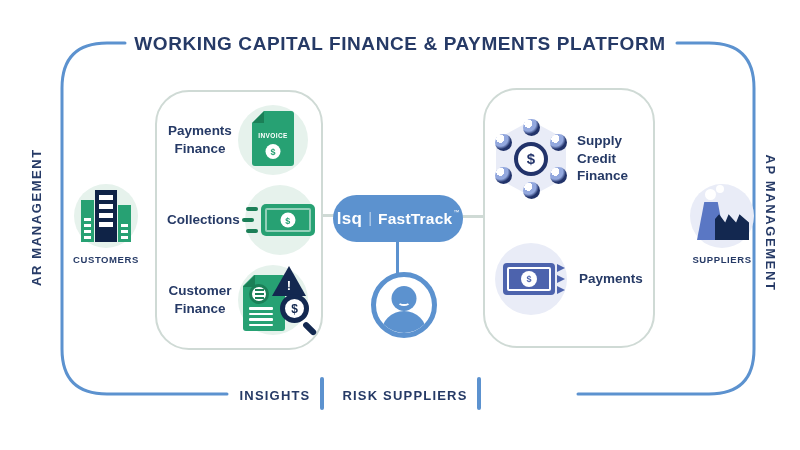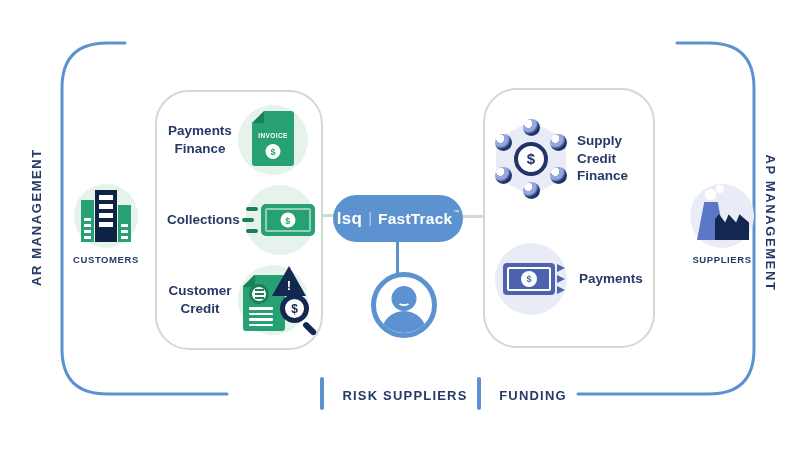--- a/index.html
+++ b/index.html
@@ -158,6 +158,7 @@
     <path d="M 677 43 L 709 43 Q 754 43 754 88 L 754 349 Q 754 394 709 394 L 578 394" fill="none" stroke="#5c92cf" stroke-width="3" stroke-linecap="round"></path>
   </svg>
 
+  <div class="abs page-title">WORKING CAPITAL FINANCE &amp; PAYMENTS PLATFORM</div>
 
   <div class="abs rail rail-ar">AR MANAGEMENT</div>
   <div class="abs rail rail-ap">AP MANAGEMENT</div>

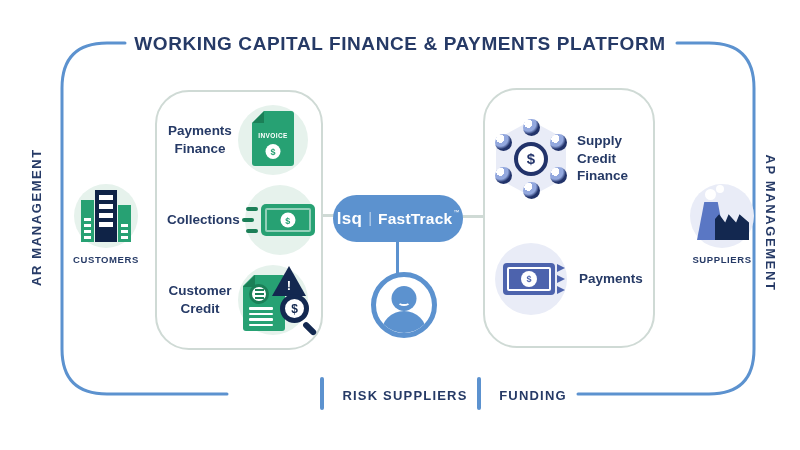--- a/index.html
+++ b/index.html
@@ -214,7 +214,7 @@
       </div>
     </div>
     <div class="svc-row row-left">
-      <div class="svc-label">Customer Credit</div>
+      <div class="svc-label">Customer Finance</div>
       <div class="icon-wrap">
         <div class="green-circle-bg"></div>
         <div class="credit-doc">

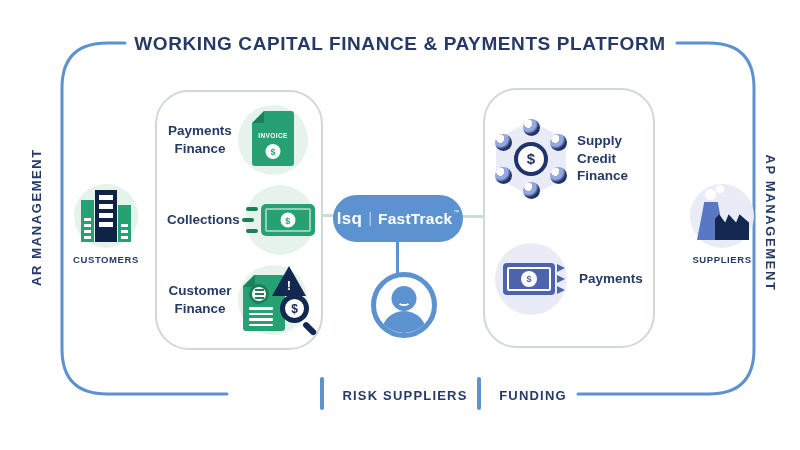--- a/index.html
+++ b/index.html
@@ -301,6 +301,7 @@
     <div class="caps-label">SUPPLIERS</div>
   </div>
 
+  <div class="abs footer-label f-insights">INSIGHTS</div>
   <div class="abs f-bar bar1"></div>
   <div class="abs footer-label f-risk">RISK SUPPLIERS</div>
   <div class="abs f-bar bar2"></div>

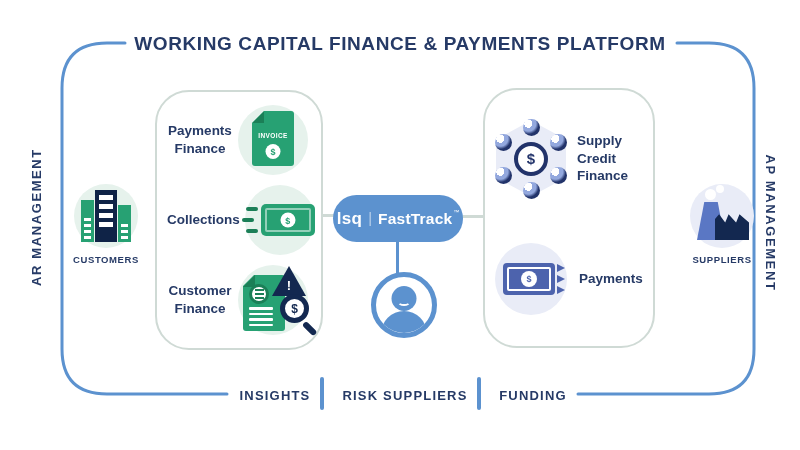--- a/index.html
+++ b/index.html
@@ -305,7 +305,6 @@
   <div class="abs f-bar bar1"></div>
   <div class="abs footer-label f-risk">RISK SUPPLIERS</div>
   <div class="abs f-bar bar2"></div>
-  <div class="abs footer-label f-funding">FUNDING</div>
 
 </div>
 

